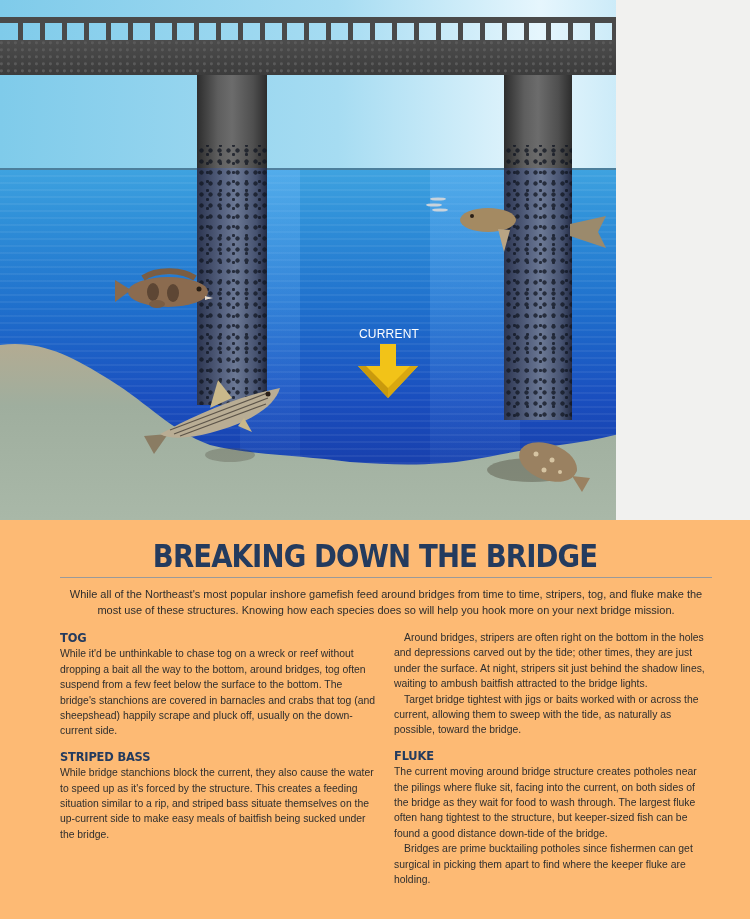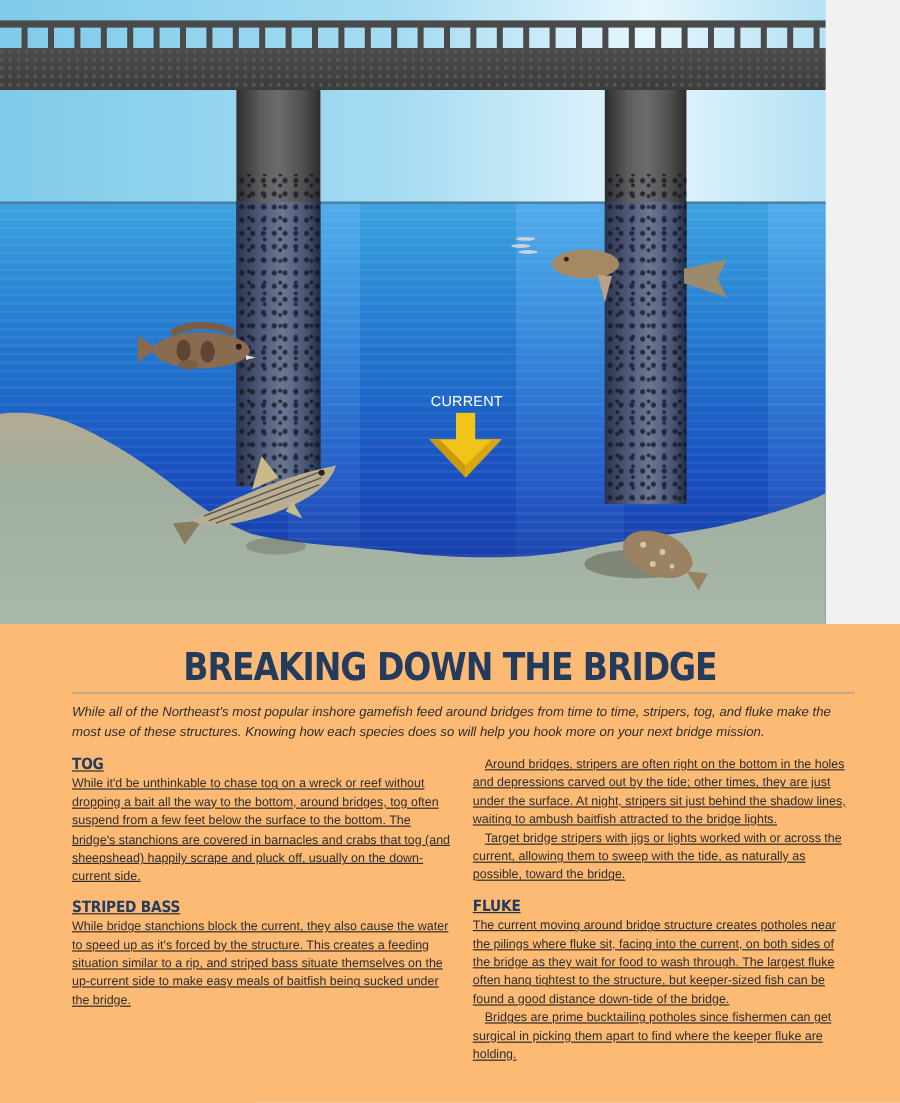--- a/index.html
+++ b/index.html
@@ -7,7 +7,7 @@
   body { position: relative; font-family: "Liberation Sans", sans-serif; }
 
   
-  .illustration { position: absolute; left: 0; top: 0; width: 688px; height: 520px; overflow: hidden; }
+  .illustration { position: absolute; left: 0; top: 0; width: 616px; height: 520px; overflow: hidden; }
   .sky { position: absolute; left: 0; top: 0; width: 750px; height: 170px;
          background: linear-gradient(90deg, #7fcbea 0%, #a6dcf2 45%, #e6f6fd 72%, #9fd8f0 100%); }
   .water { position: absolute; left: 0; top: 168px; width: 750px; height: 352px;

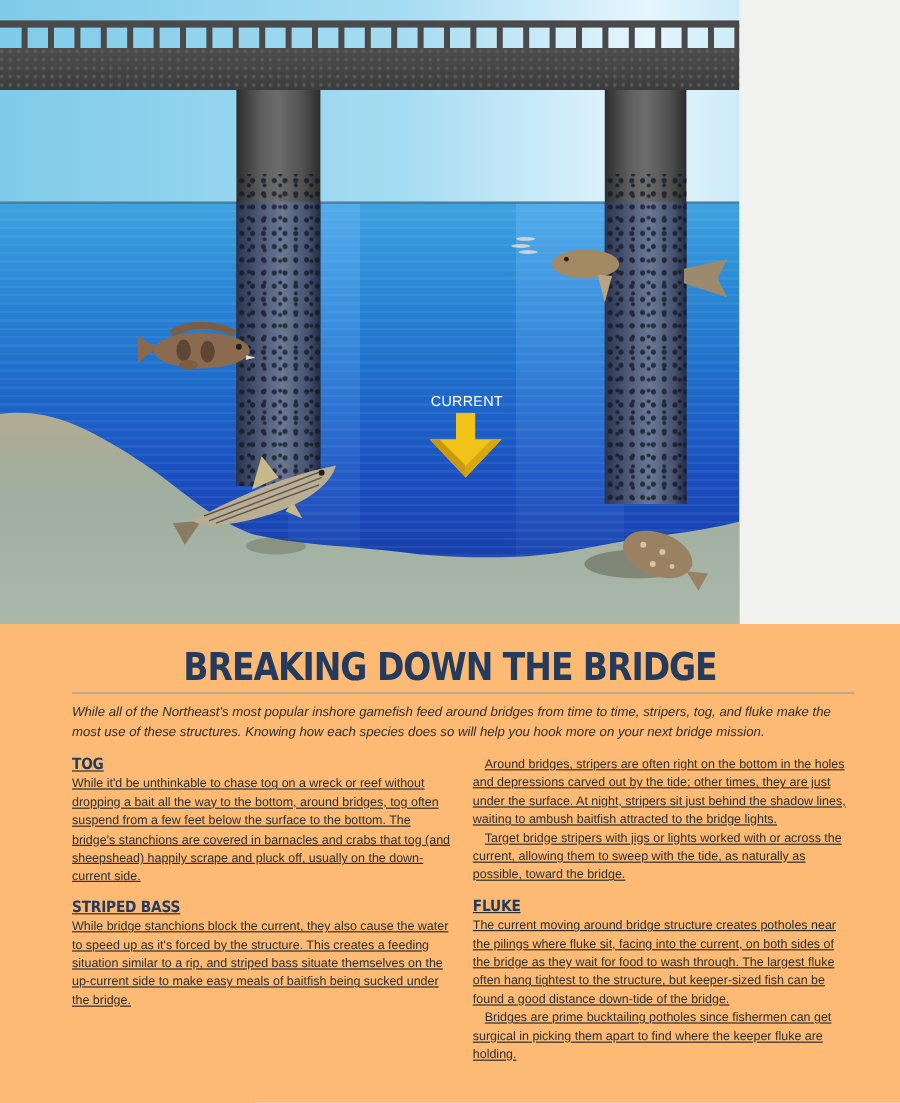--- a/index.html
+++ b/index.html
@@ -47,8 +47,8 @@
            font-family: "DejaVu Sans", sans-serif; font-weight:bold; font-size:32px; letter-spacing:-1px;
            color:#243b5e; transform: scaleX(0.86); transform-origin:center; }
   .rule { position:absolute; left:60px; top:57px; width:652px; height:1px; background:#9a9a9a; }
-  .intro { position:absolute; left:60px; top:66px; width:652px; text-align:left;
-           font-style:italic; font-size:11px; line-height:16px; color:#2d2d2d; }
+  .intro { position:absolute; left:60px; top:66px; width:652px; text-align:center;
+           font-size:11px; line-height:16px; color:#2d2d2d; }
 
   .col { position:absolute; top:110px; width:318px; font-size:10.4px; line-height:15.4px; color:#2e2e2e; }
   .col.left { left:60px;text-decoration:underline; }

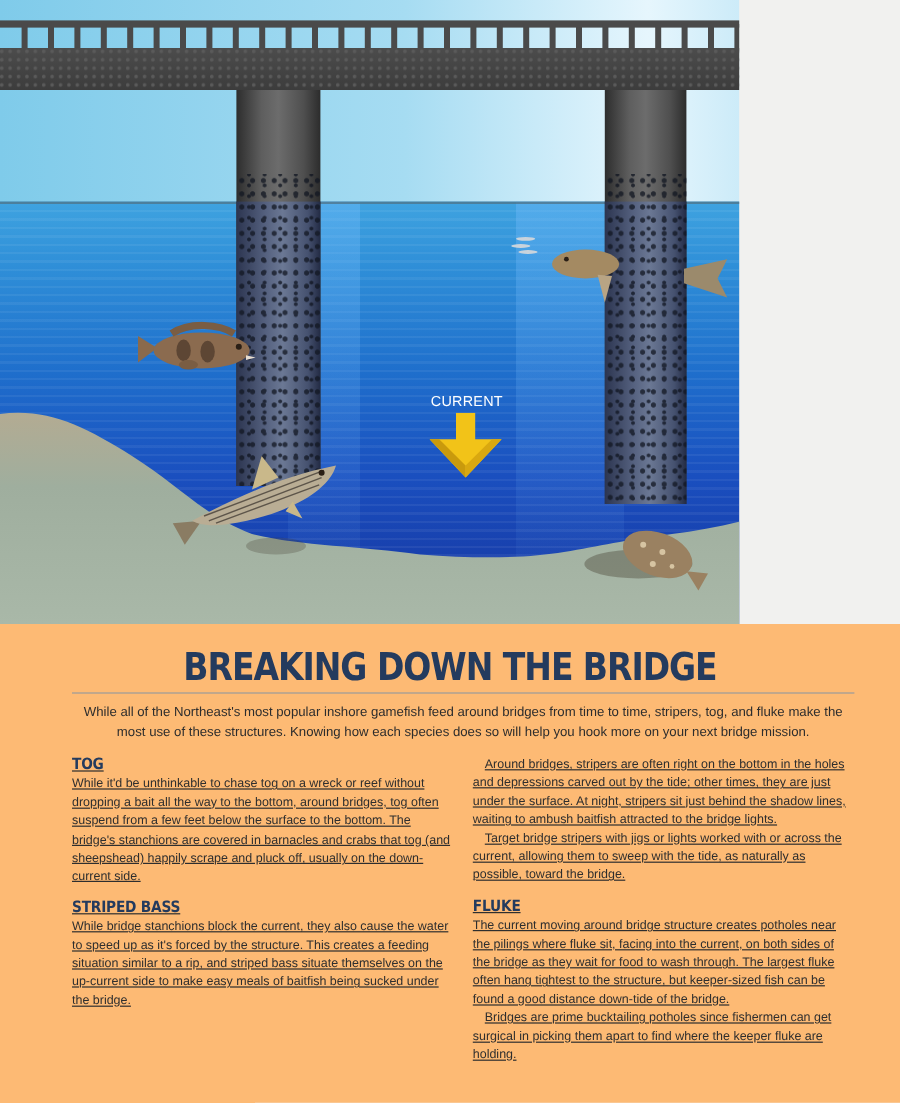--- a/index.html
+++ b/index.html
@@ -51,7 +51,7 @@
            font-size:11px; line-height:16px; color:#2d2d2d; }
 
   .col { position:absolute; top:110px; width:318px; font-size:10.4px; line-height:15.4px; color:#2e2e2e; }
-  .col.left { left:60px;text-decoration:underline; }
+  .col.left { left:60px; }
   .col.right { left:394px;text-decoration:underline; }
   .col h3 { font-family: "DejaVu Sans", sans-serif; font-weight:bold; font-size:13px; color:#243b5e;
             transform: scaleX(0.88); transform-origin:left; margin-bottom:1px; letter-spacing:-0.2px; }

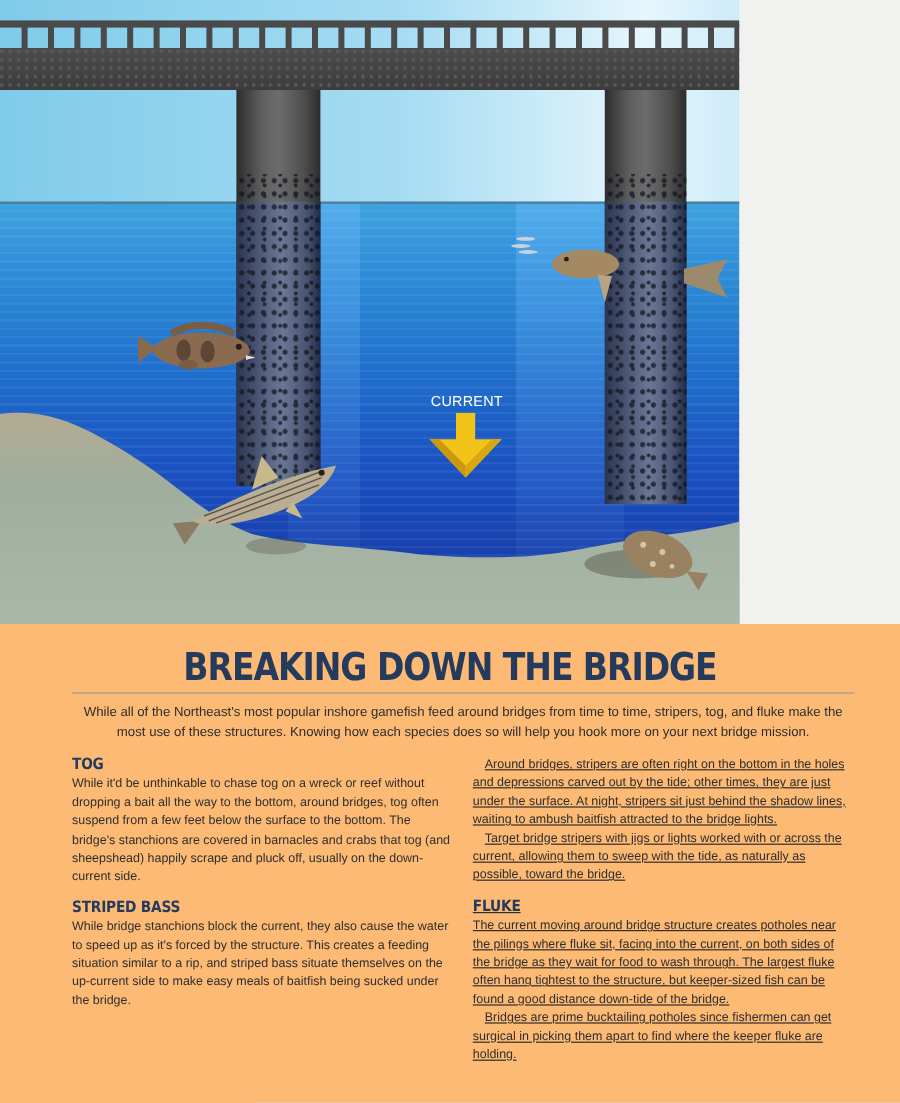--- a/index.html
+++ b/index.html
@@ -52,7 +52,7 @@
 
   .col { position:absolute; top:110px; width:318px; font-size:10.4px; line-height:15.4px; color:#2e2e2e; }
   .col.left { left:60px; }
-  .col.right { left:394px;text-decoration:underline; }
+  .col.right { left:394px; }
   .col h3 { font-family: "DejaVu Sans", sans-serif; font-weight:bold; font-size:13px; color:#243b5e;
             transform: scaleX(0.88); transform-origin:left; margin-bottom:1px; letter-spacing:-0.2px; }
   .col p { text-indent: 0; }

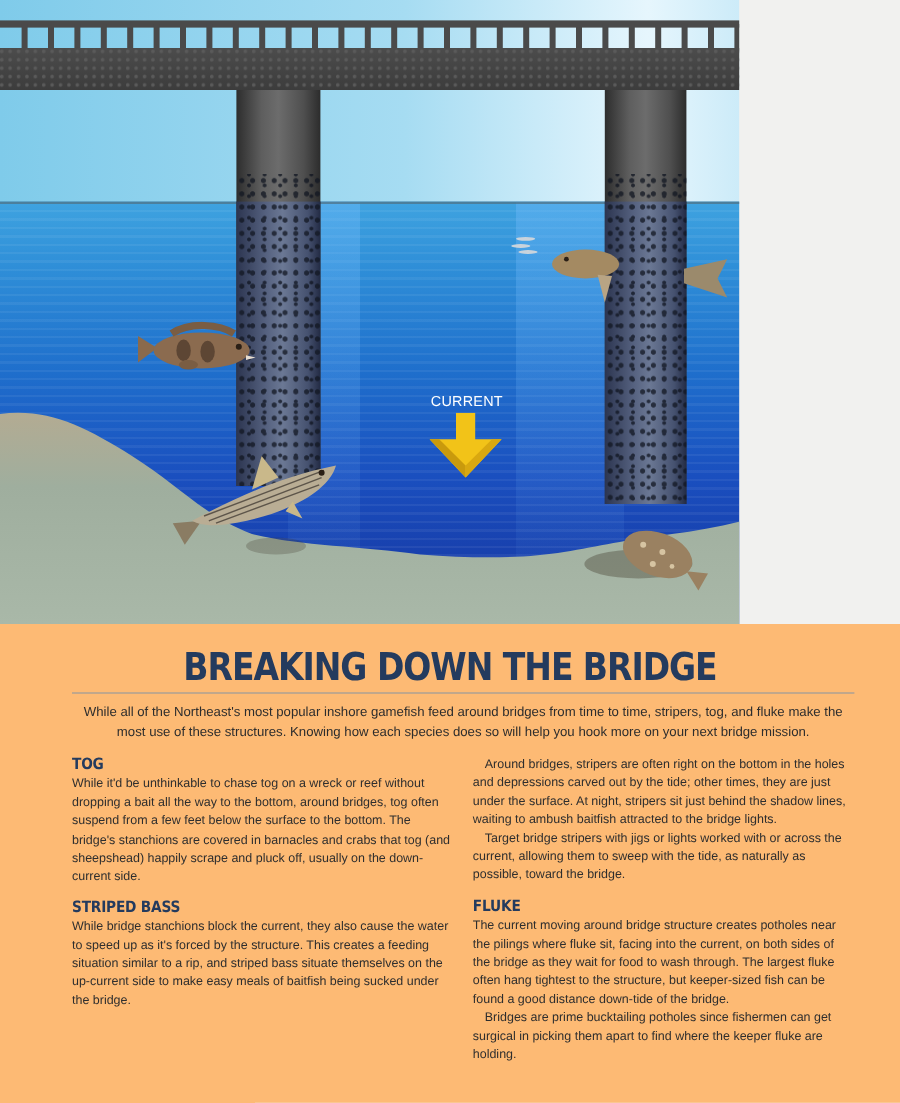--- a/index.html
+++ b/index.html
@@ -200,7 +200,7 @@
 
   <div class="col right">
     <p class="indent">Around bridges, stripers are often right on the bottom in the holes and depressions carved out by the tide; other times, they are just under the surface. At night, stripers sit just behind the shadow lines, waiting to ambush baitfish attracted to the bridge lights.</p>
-    <p class="indent">Target bridge stripers with jigs or lights worked with or across the current, allowing them to sweep with the tide, as naturally as possible, toward the bridge.</p>
+    <p class="indent">Target bridge tightest with jigs or baits worked with or across the current, allowing them to sweep with the tide, as naturally as possible, toward the bridge.</p>
     <div class="gap"></div>
     <h3>FLUKE</h3>
     <p>The current moving around bridge structure creates potholes near the pilings where fluke sit, facing into the current, on both sides of the bridge as they wait for food to wash through. The largest fluke often hang tightest to the structure, but keeper-sized fish can be found a good distance down-tide of the bridge.</p>

